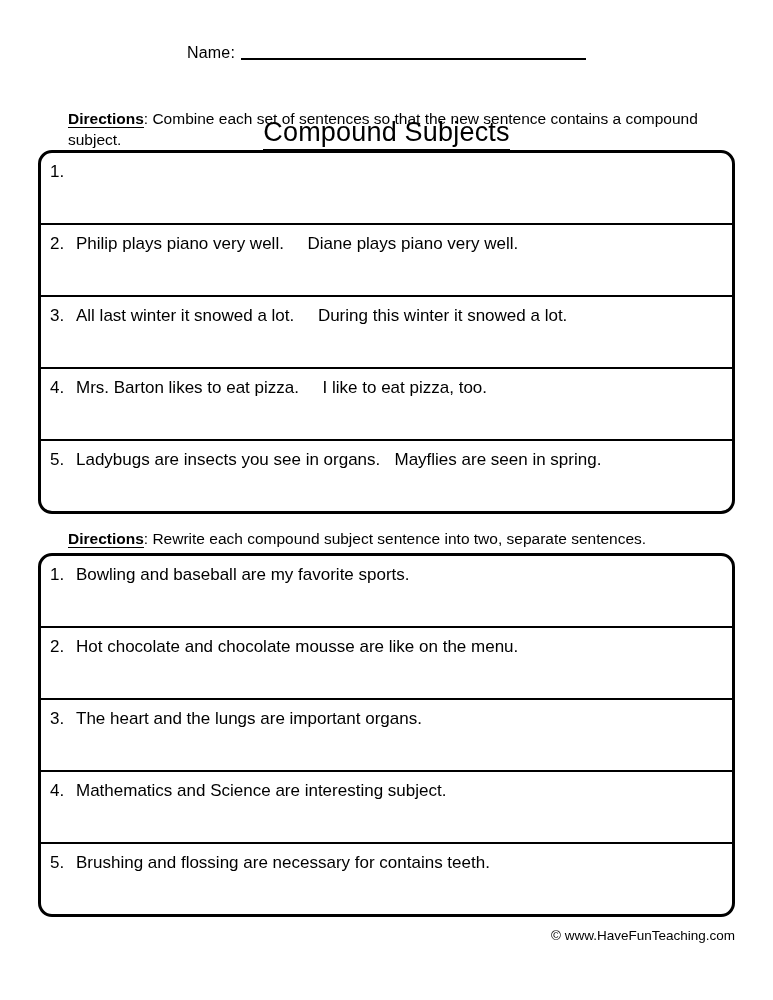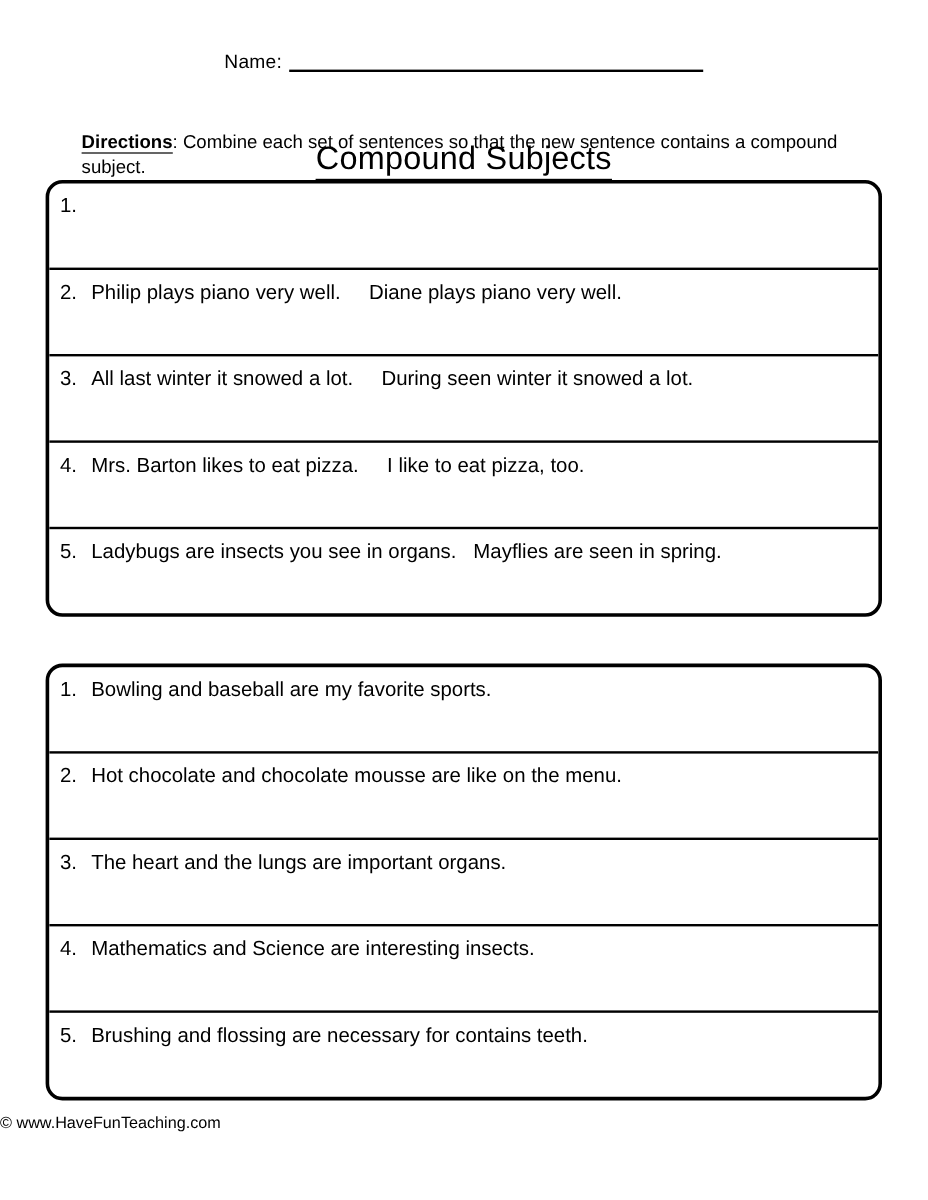--- a/index.html
+++ b/index.html
@@ -155,7 +155,7 @@
     </div>
     <div class="exercise-row">
       <span class="row-num">3.</span>
-      <span class="row-text">All last winter it snowed a lot.     During seen winter it snowed a lot.</span>
+      <span class="row-text">All last winter it snowed a lot.     During this winter it snowed a lot.</span>
     </div>
     <div class="exercise-row">
       <span class="row-num">4.</span>

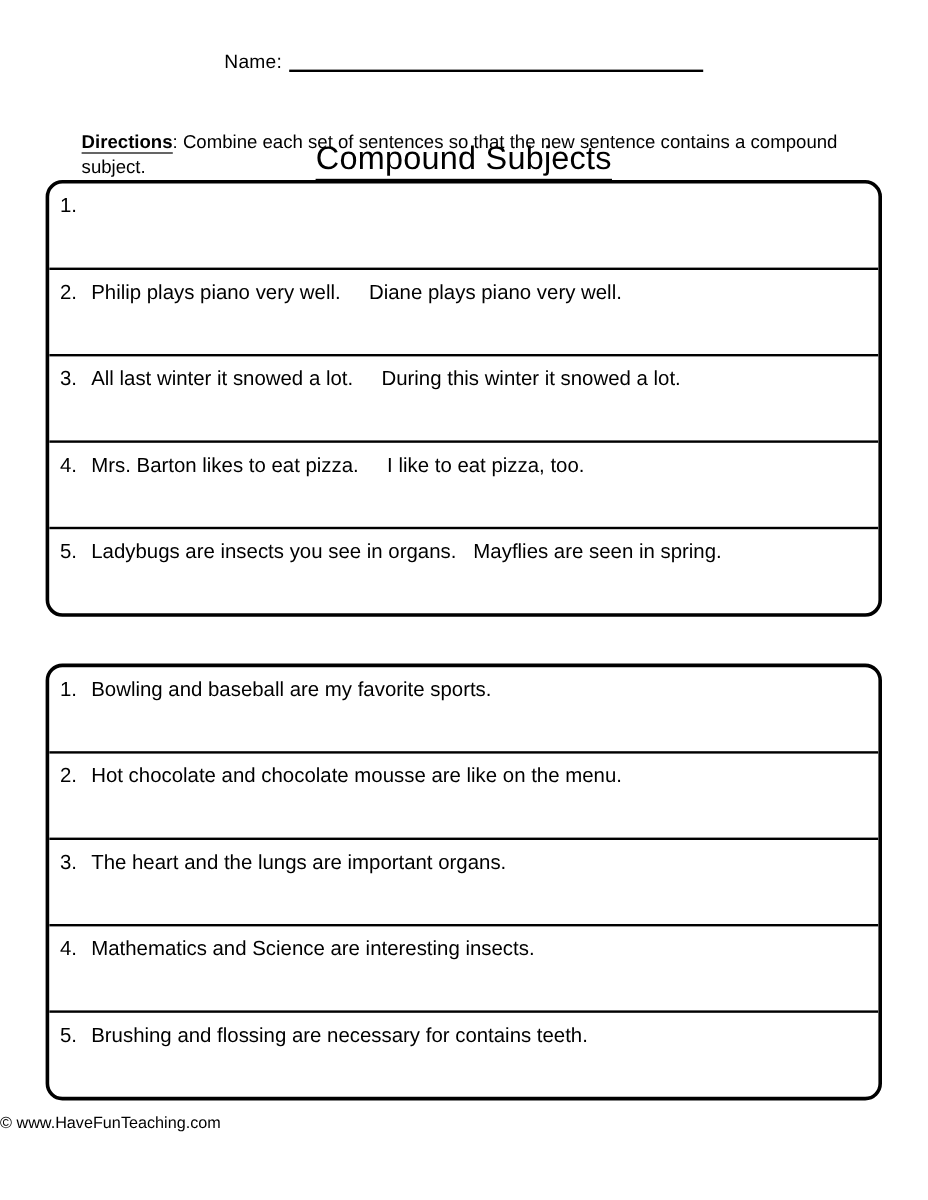--- a/index.html
+++ b/index.html
@@ -167,6 +167,9 @@
     </div>
   </div>
 
+  <div class="directions directions-2">
+    <b>Directions</b><span>: Rewrite each compound subject sentence into two, separate sentences.</span>
+  </div>
 
   <div class="exercise-box" id="box-2">
     <div class="exercise-row">

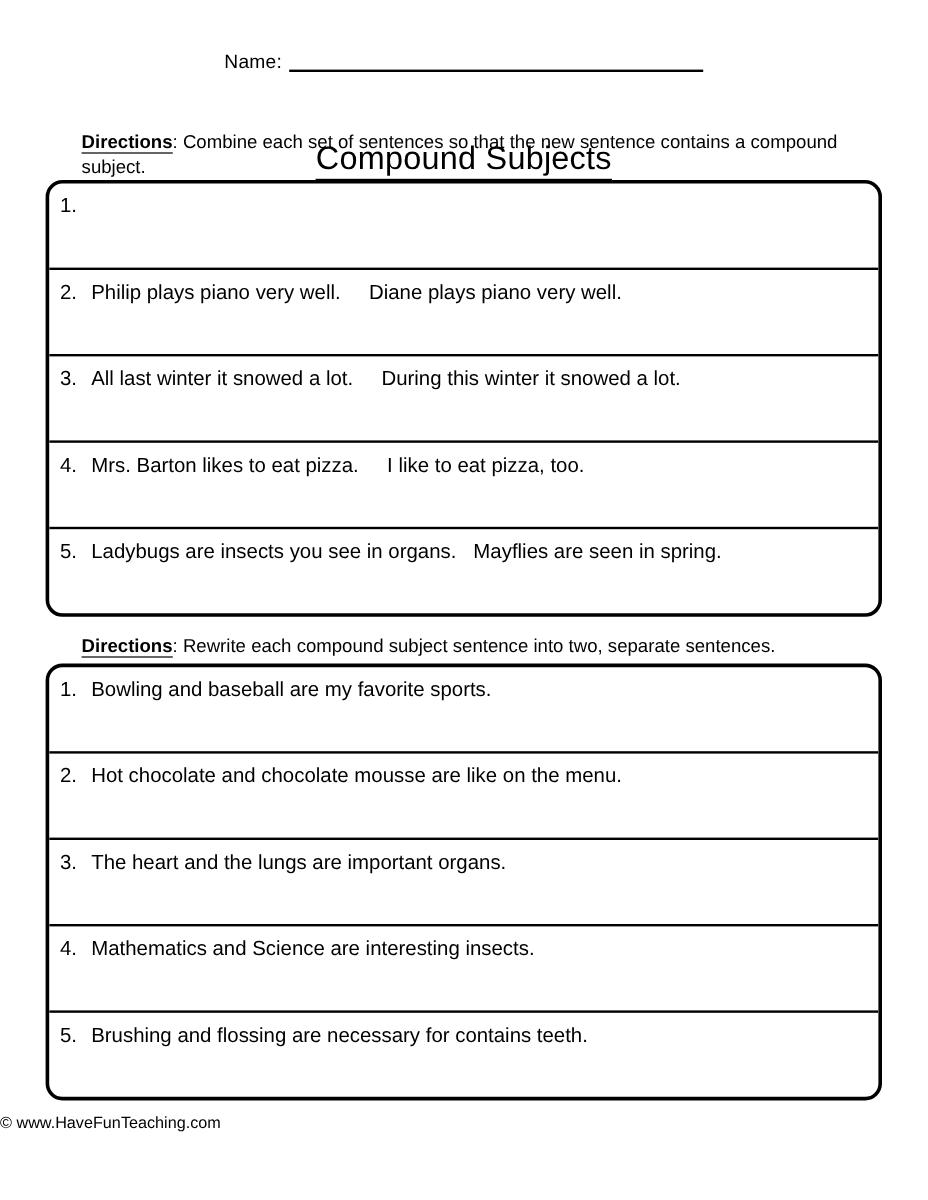--- a/index.html
+++ b/index.html
@@ -186,7 +186,7 @@
     </div>
     <div class="exercise-row">
       <span class="row-num">4.</span>
-      <span class="row-text">Mathematics and Science are interesting insects.</span>
+      <span class="row-text">Mathematics and Science are interesting subject.</span>
     </div>
     <div class="exercise-row">
       <span class="row-num">5.</span>

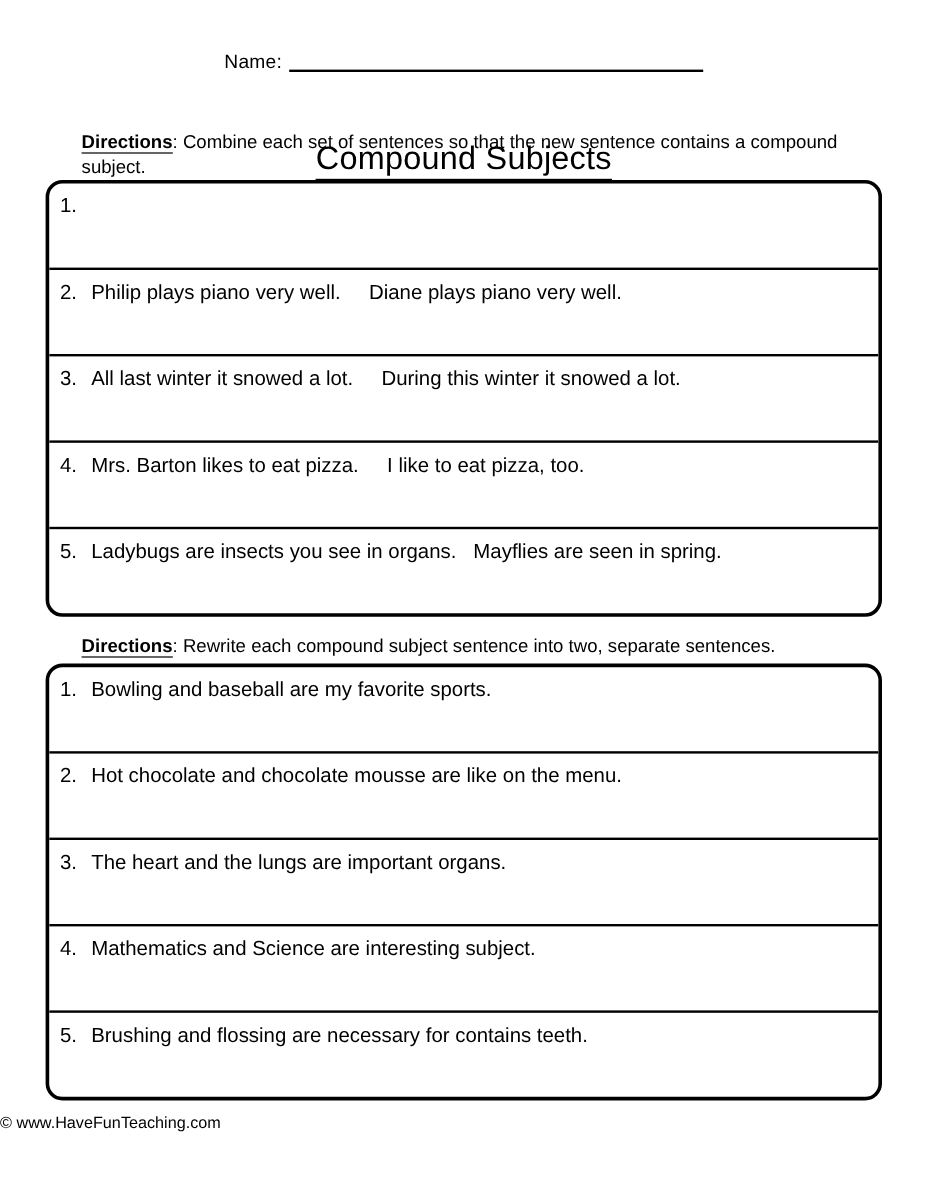--- a/index.html
+++ b/index.html
@@ -123,6 +123,7 @@
     left: 0;
     top: 928px;
     width: 735px;
+    text-align: right;
     font-size: 13.5px;
     line-height: 16px;
   }

